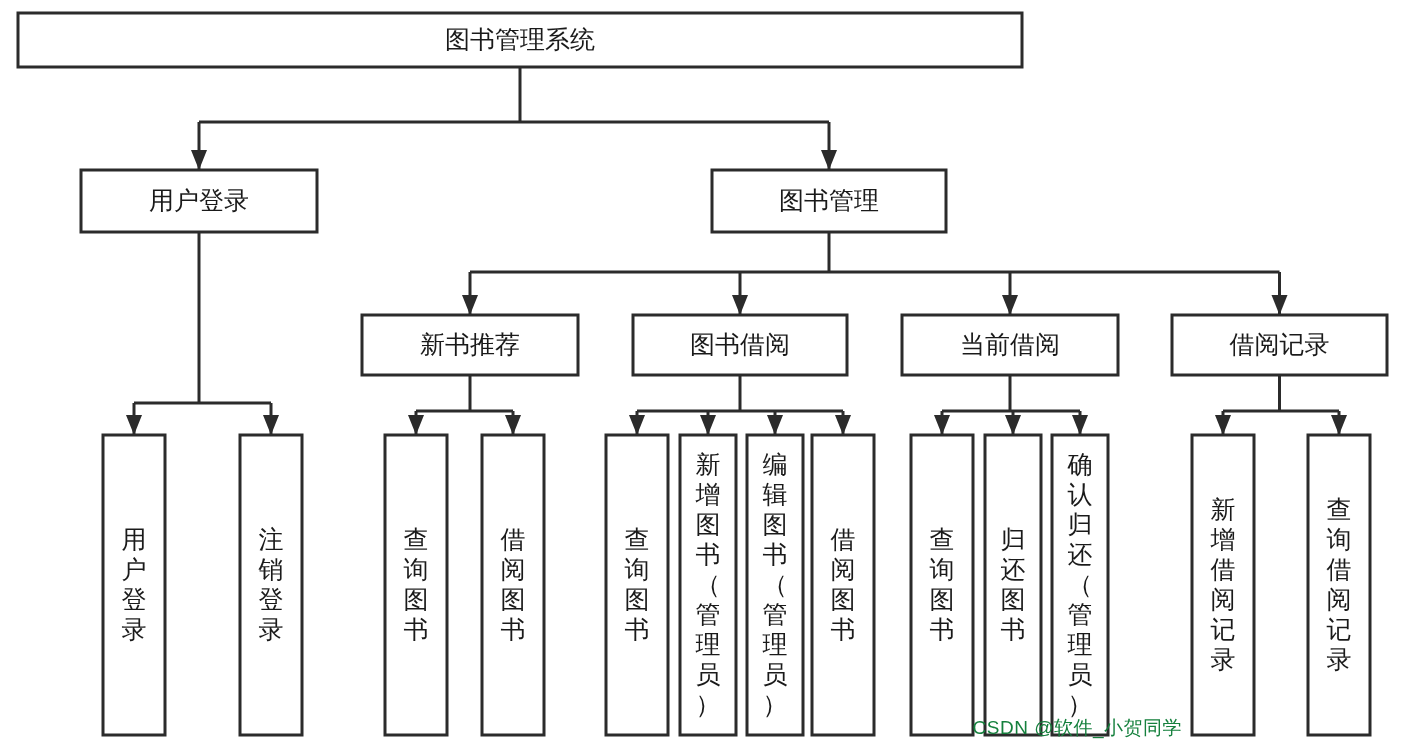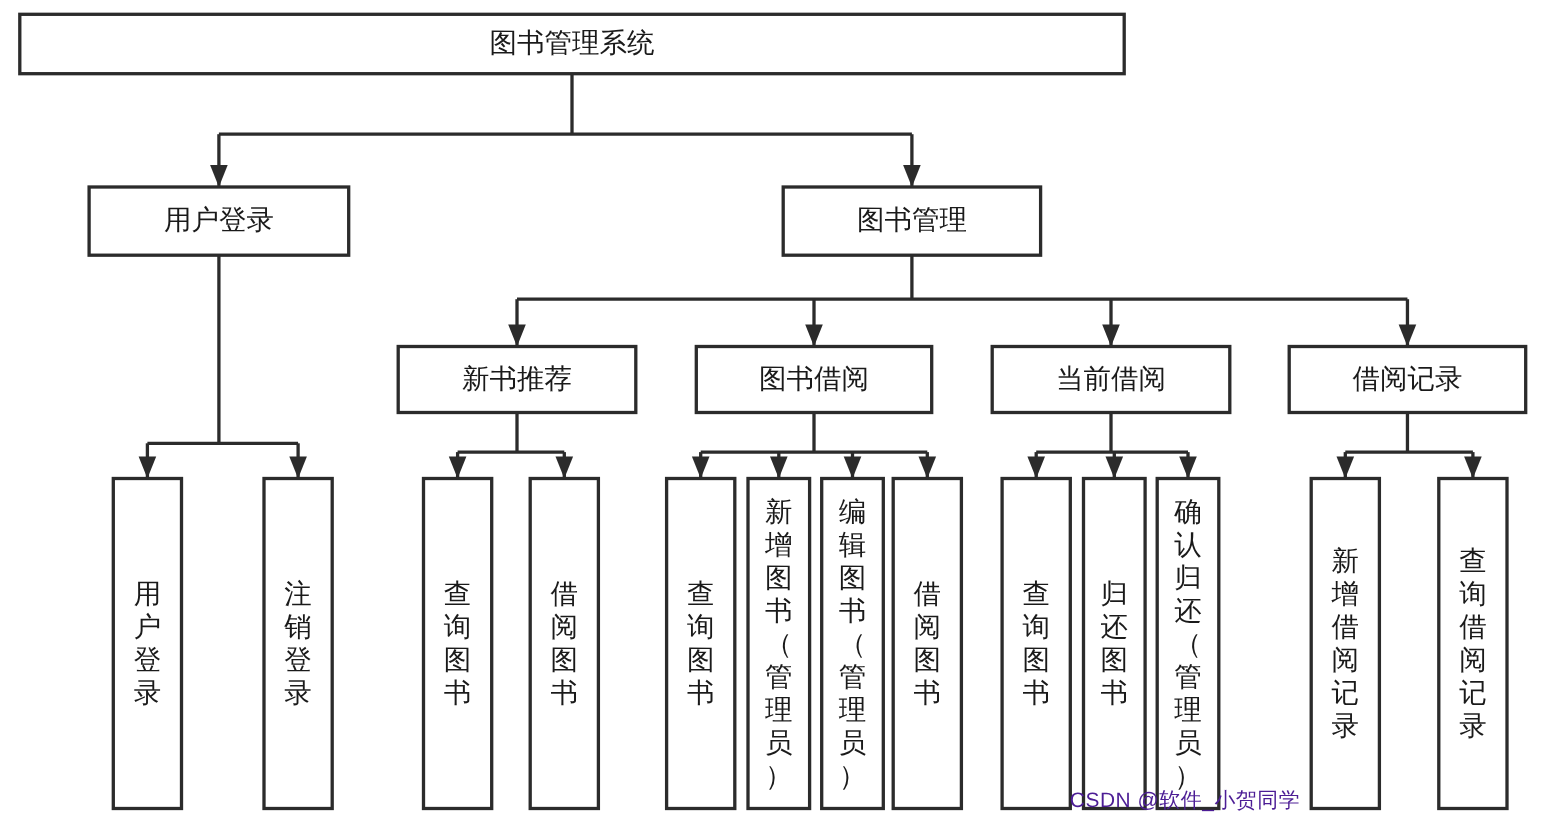--- a/index.html
+++ b/index.html
@@ -62,7 +62,7 @@
     bottom: 6px;
     font-family: "Liberation Sans", "DejaVu Sans", sans-serif;
     font-size: 19px;
-    color: #4c1d95;
+    color: #15803d;
     letter-spacing: 0.5px;
     white-space: nowrap;
     pointer-events: none;

